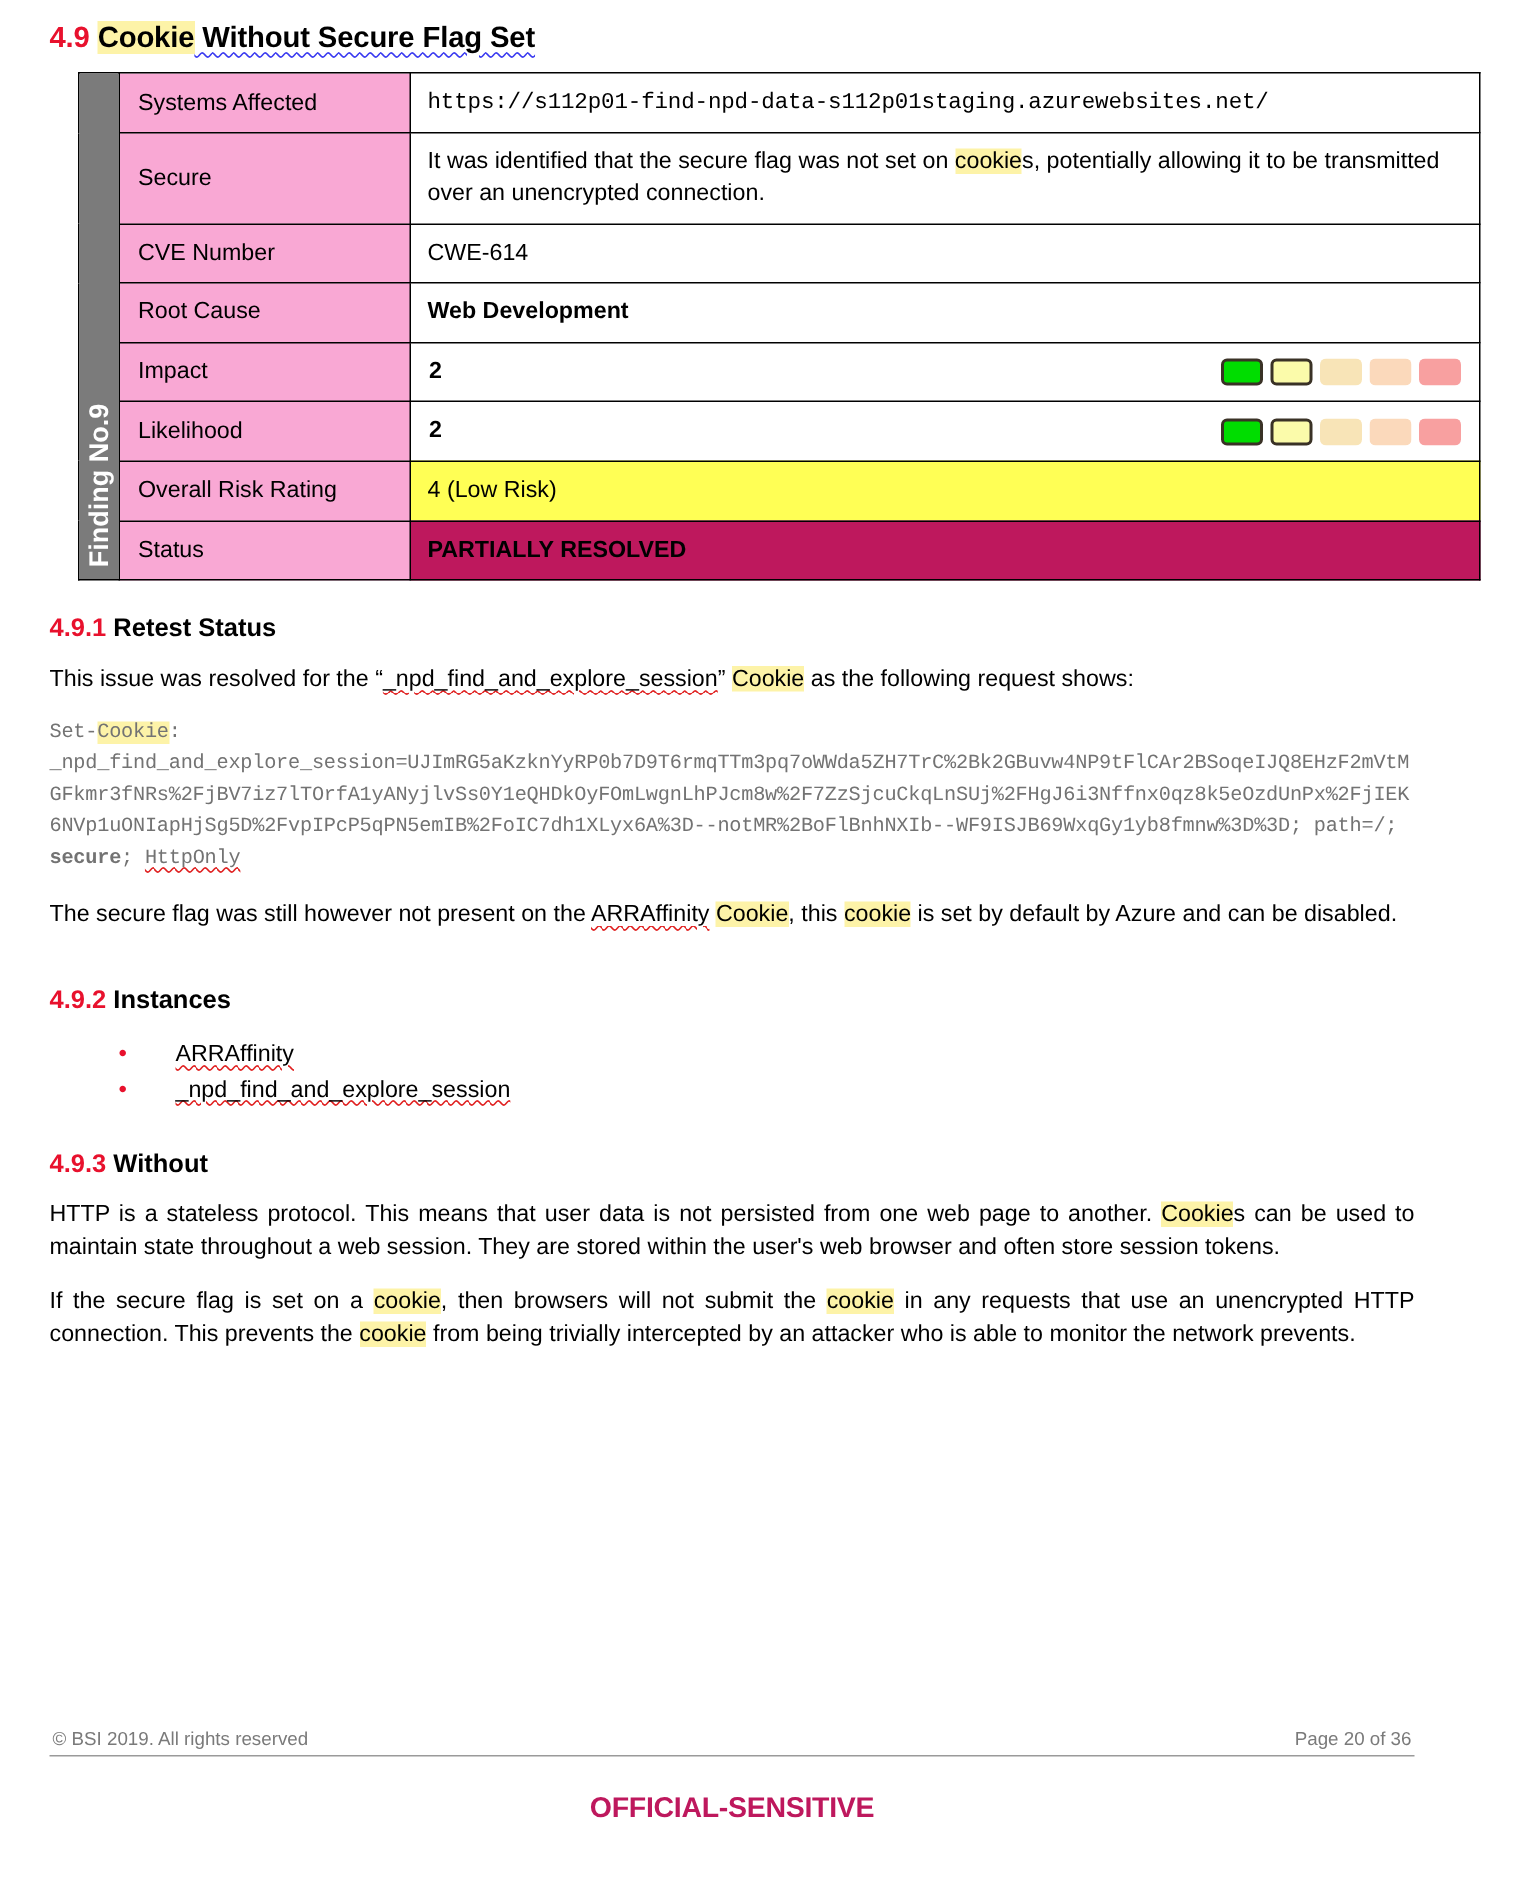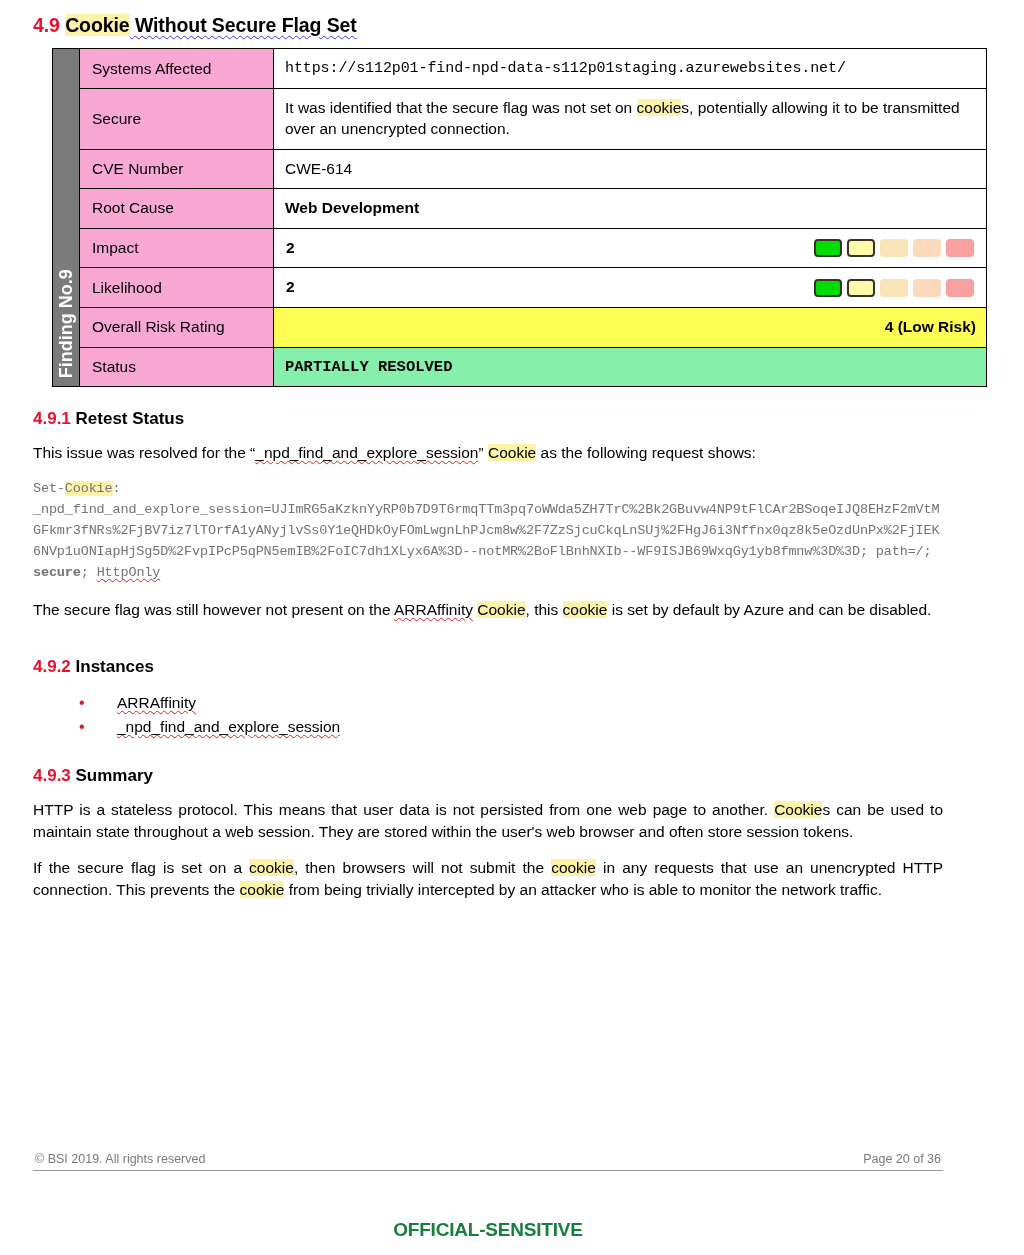--- a/index.html
+++ b/index.html
@@ -113,7 +113,7 @@
     letter-spacing: -0.1px;
   }
   .bold { font-weight: bold; }
-  td.value-yellow { background: #ffff55; font-weight: bold; text-align: right; }
+  td.value-yellow { background: #ffff55; font-weight: normal; }
   td.value-orange { background: #86efac; font-weight: bold; font-family: Liberation Mono, monospace; }
 
   .rating-row { display: flex; align-items: center; width: 100%; }

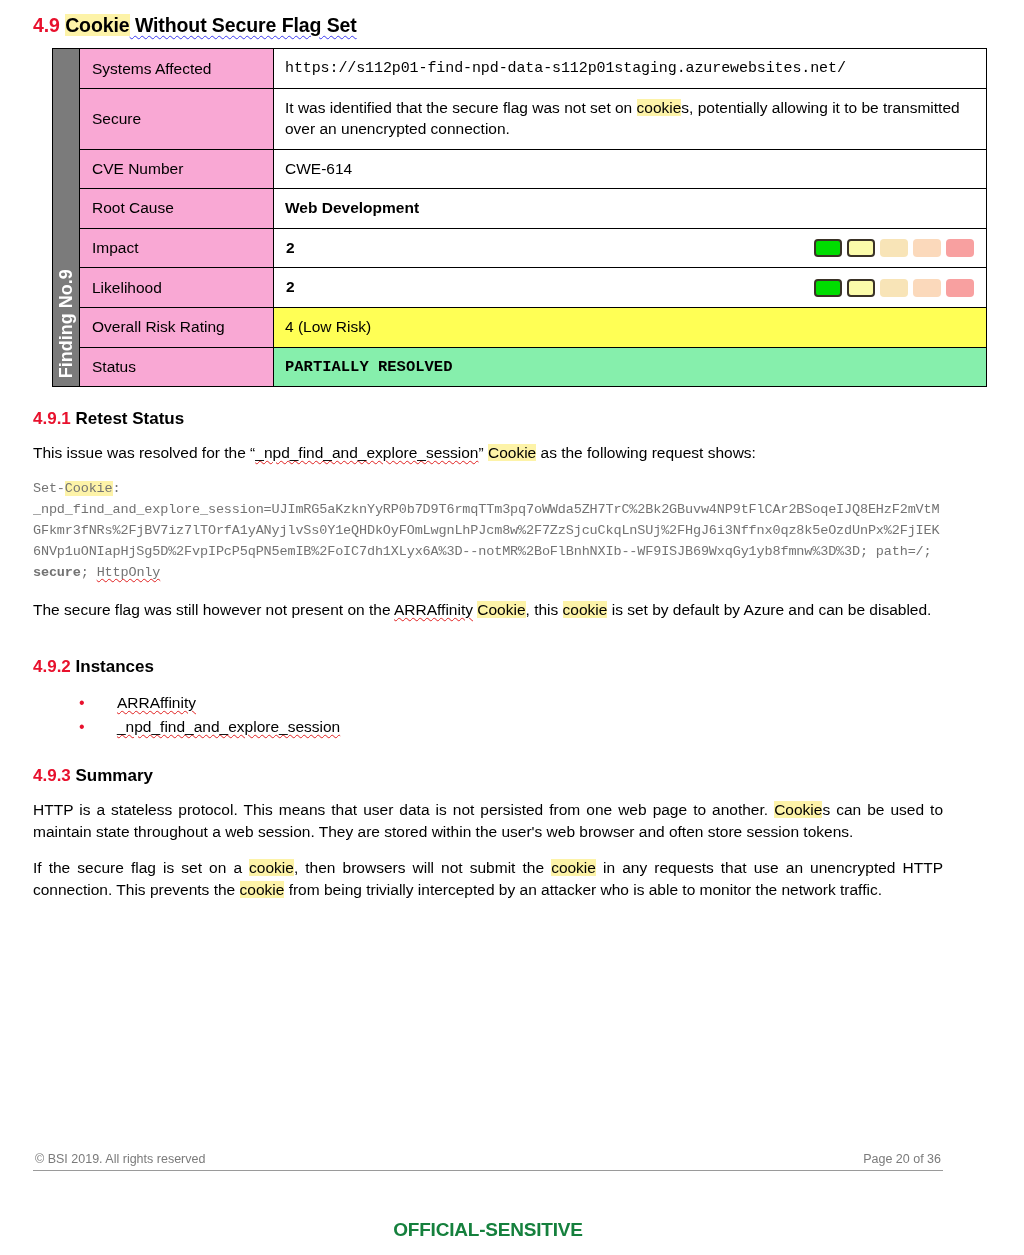--- a/index.html
+++ b/index.html
@@ -114,7 +114,7 @@
   }
   .bold { font-weight: bold; }
   td.value-yellow { background: #ffff55; font-weight: normal; }
-  td.value-orange { background: #86efac; font-weight: bold; font-family: Liberation Mono, monospace; }
+  td.value-orange { background: #be185d; font-weight: bold; }
 
   .rating-row { display: flex; align-items: center; width: 100%; }
   .rating-num { font-weight: bold; font-size: 15.5px; flex: 1 1 auto; padding-left: 1px; }

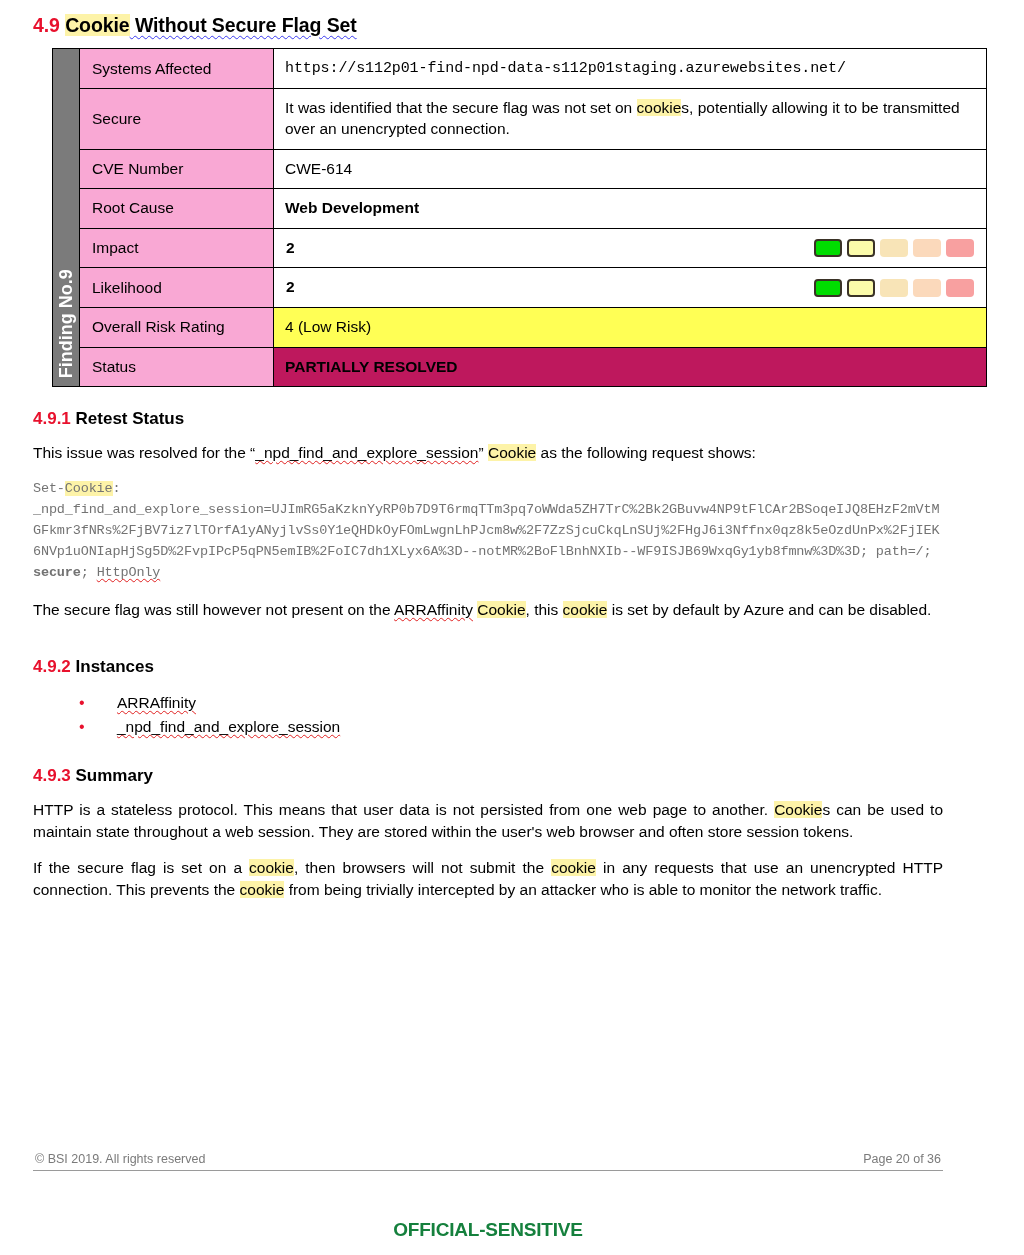--- a/index.html
+++ b/index.html
@@ -293,7 +293,7 @@
   </ul>
 
   <h3 class="h3">
-    <span class="num">4.9.3</span><span> Summary</span>
+    <span class="num">4.9.3</span><span> Without</span>
   </h3>
 
   <p class="body first"><span>HTTP is a stateless protocol. This means that user data is not persisted from one web page to another. </span><span class="hl">Cookie</span><span>s can be used to maintain state throughout a web session. They are stored within the user's web browser and often store session tokens.</span></p>

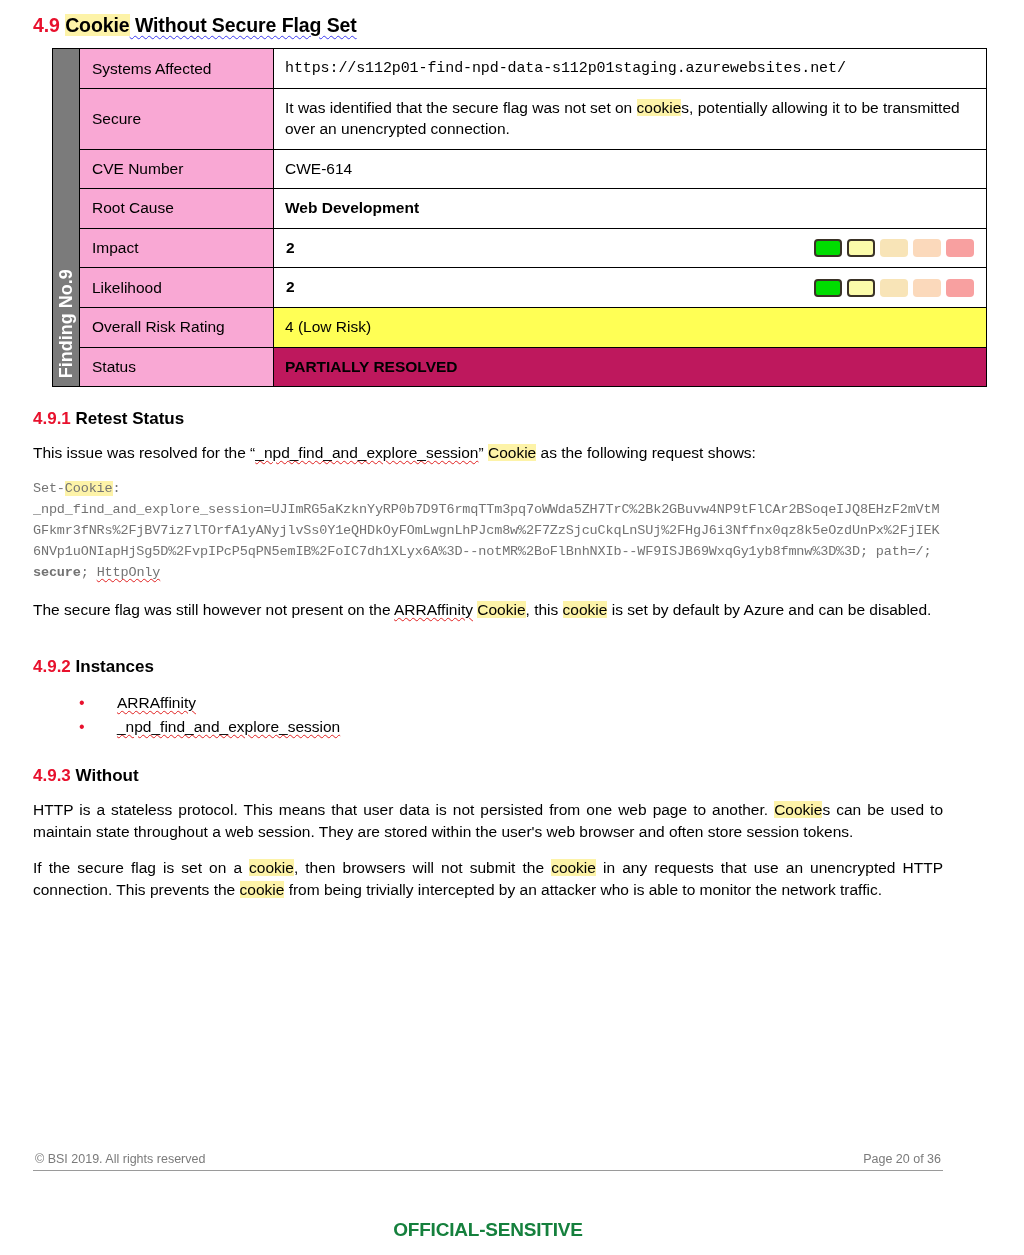--- a/index.html
+++ b/index.html
@@ -298,7 +298,7 @@
 
   <p class="body first"><span>HTTP is a stateless protocol. This means that user data is not persisted from one web page to another. </span><span class="hl">Cookie</span><span>s can be used to maintain state throughout a web session. They are stored within the user's web browser and often store session tokens.</span></p>
 
-  <p class="body"><span>If the secure flag is set on a </span><span class="hl">cookie</span><span>, then browsers will not submit the </span><span class="hl">cookie</span><span> in any requests that use an unencrypted HTTP connection. This prevents the </span><span class="hl">cookie</span><span> from being trivially intercepted by an attacker who is able to monitor the network traffic.</span></p>
+  <p class="body"><span>If the secure flag is set on a </span><span class="hl">cookie</span><span>, then browsers will not submit the </span><span class="hl">cookie</span><span> in any requests that use an unencrypted HTTP connection. This prevents the </span><span class="hl">cookie</span><span> from being trivially intercepted by an attacker who is able to monitor the network prevents.</span></p>
 
   <div class="footer">
     <div class="footer-row">

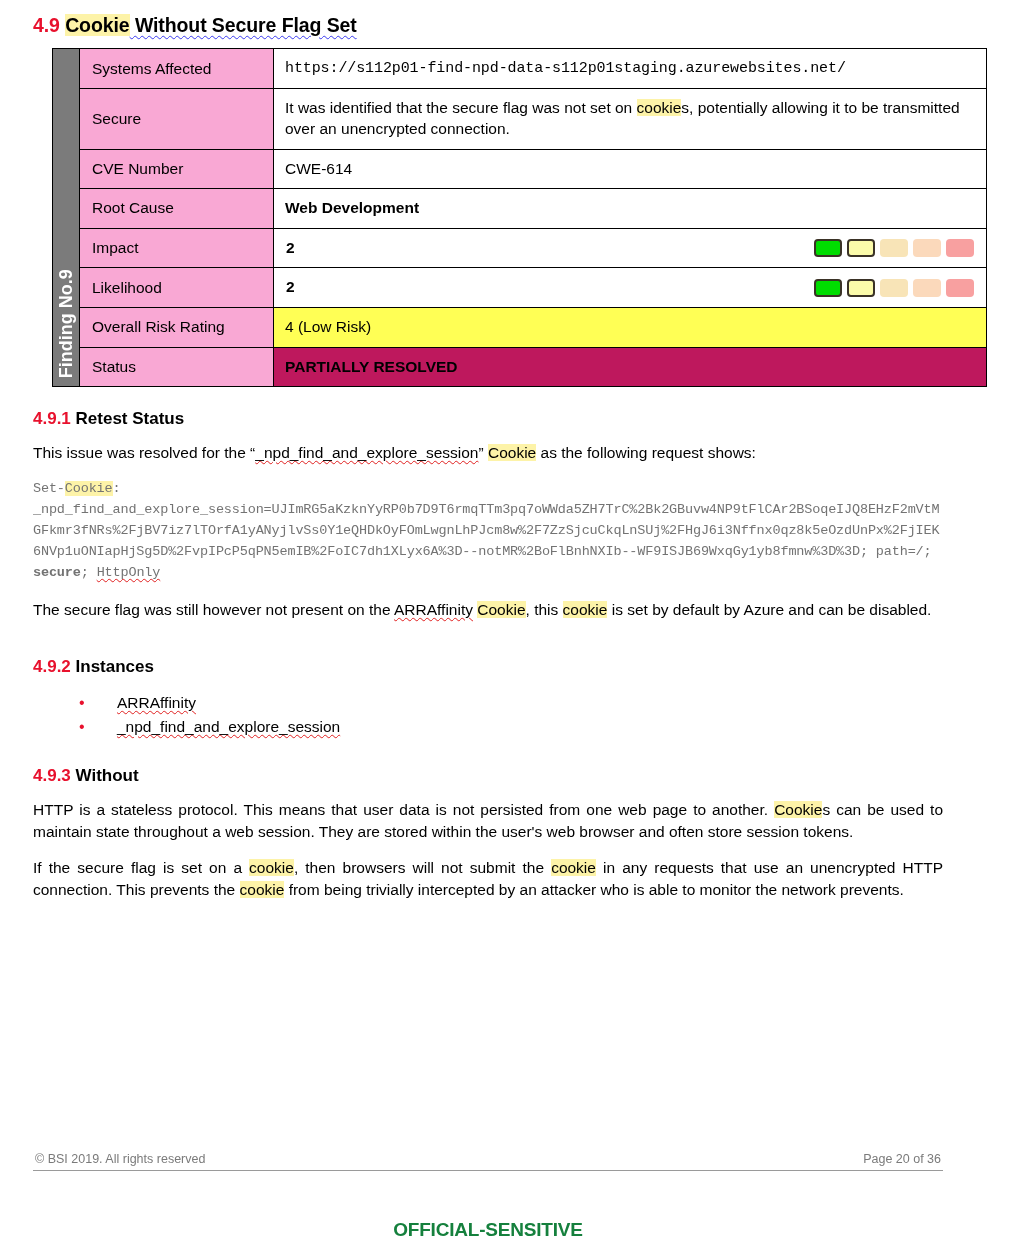--- a/index.html
+++ b/index.html
@@ -187,9 +187,9 @@
     text-align: center;
     font-size: 19px;
     font-weight: bold;
-    color: #15803d;
+    color: #be185d;
     letter-spacing: -0.2px;
-    margin-top: 48px;
+    margin-top: 24px;
   }
 </style>
 </head>

